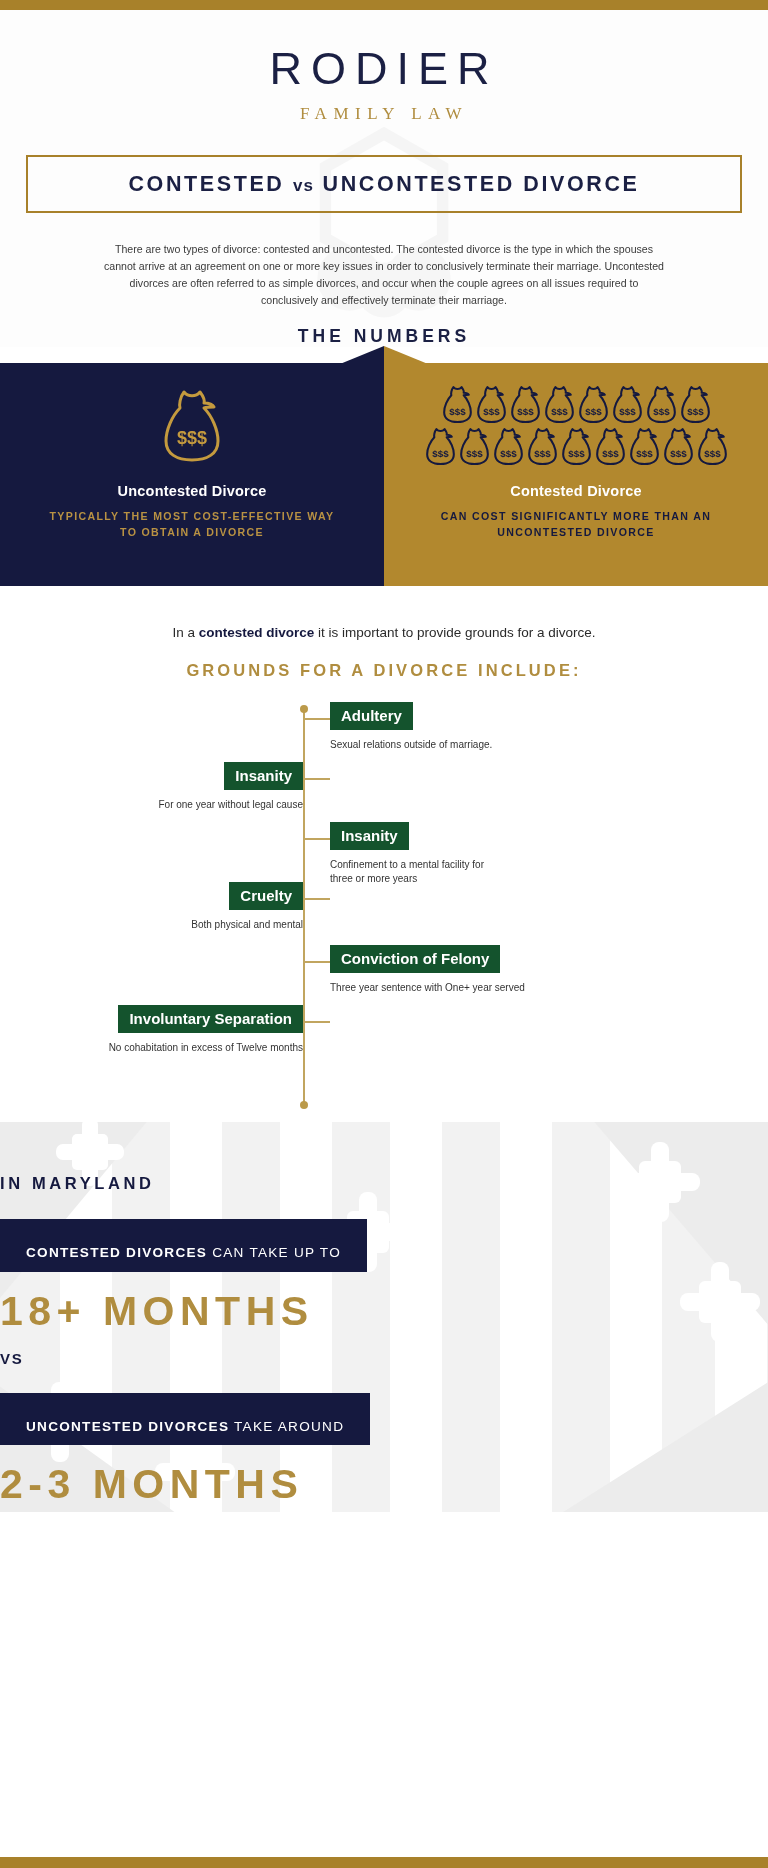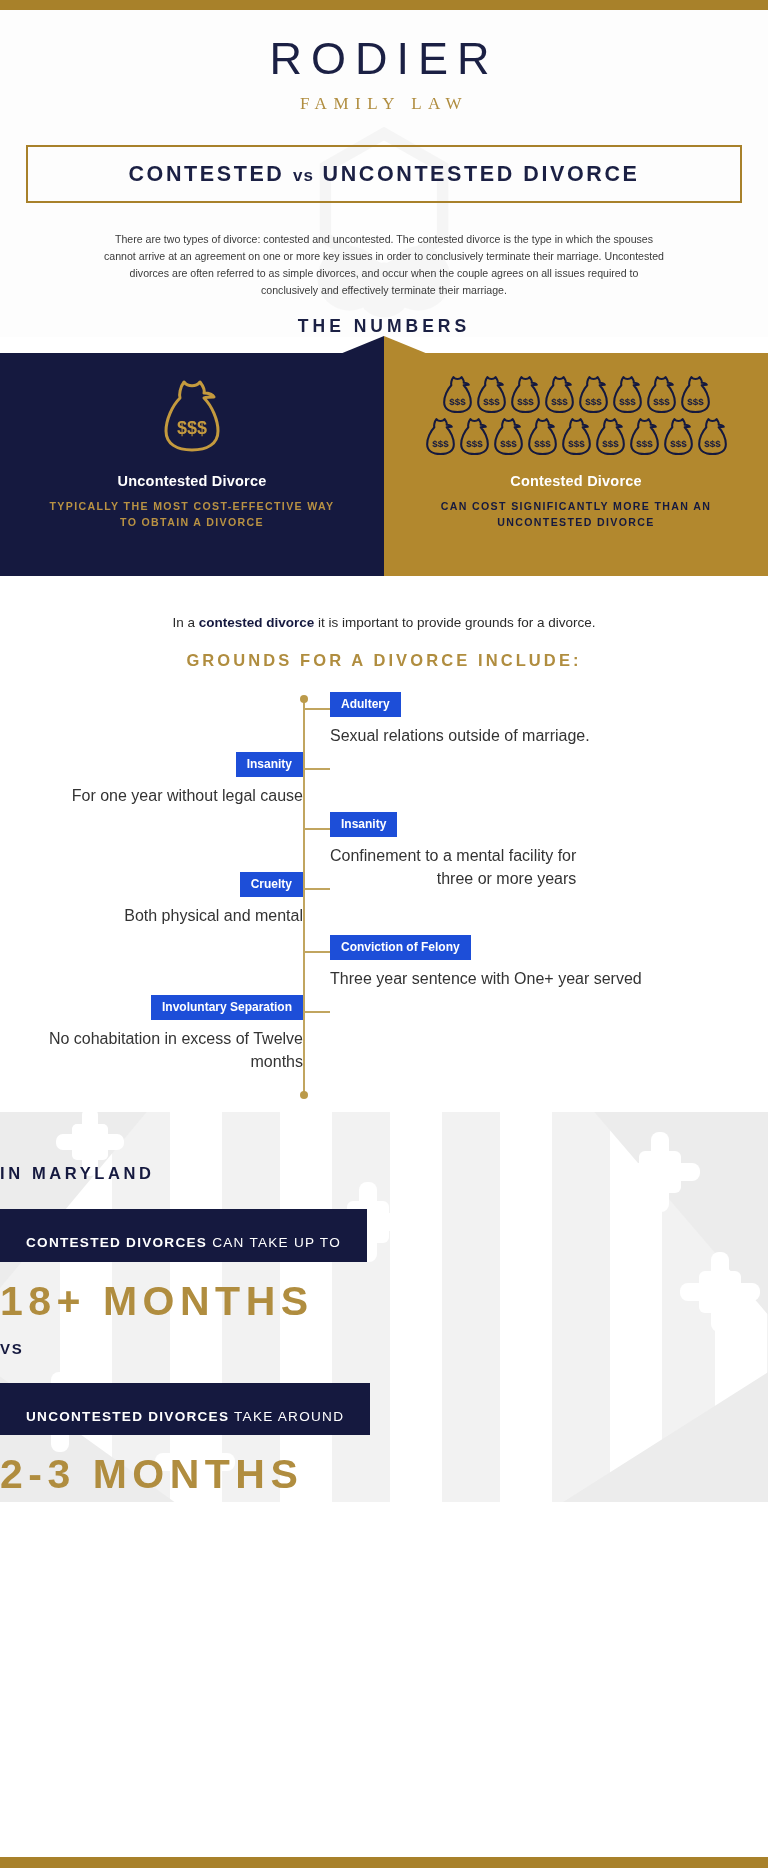--- a/index.html
+++ b/index.html
@@ -33,7 +33,7 @@
   
   .header {
     position: relative;
-    padding-top: 26px;
+    padding-top: 36px;
     text-align: center;
     background: #fdfdfd;
   }

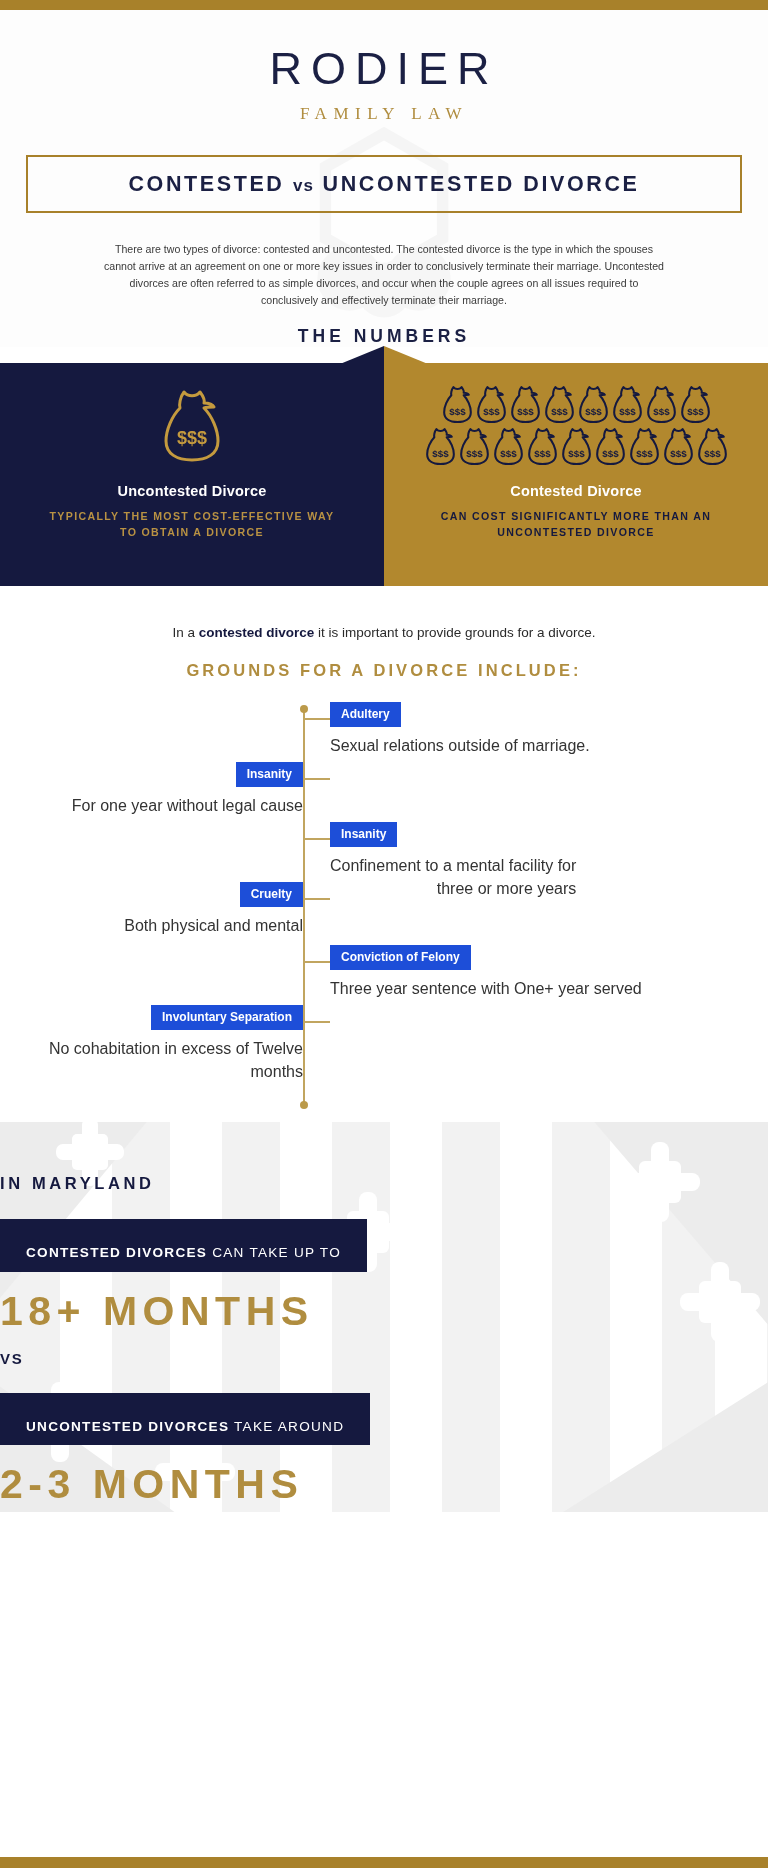--- a/index.html
+++ b/index.html
@@ -237,9 +237,9 @@
   }
   .tl-chip {
     display: inline-block;
-    background: #1d4ed8;
+    background: #14532d;
     color: #ffffff;
-    font-size: 12px;
+    font-size: 15px;
     font-weight: 700;
     padding: 6px 11px 7px 11px;
     line-height: 1;

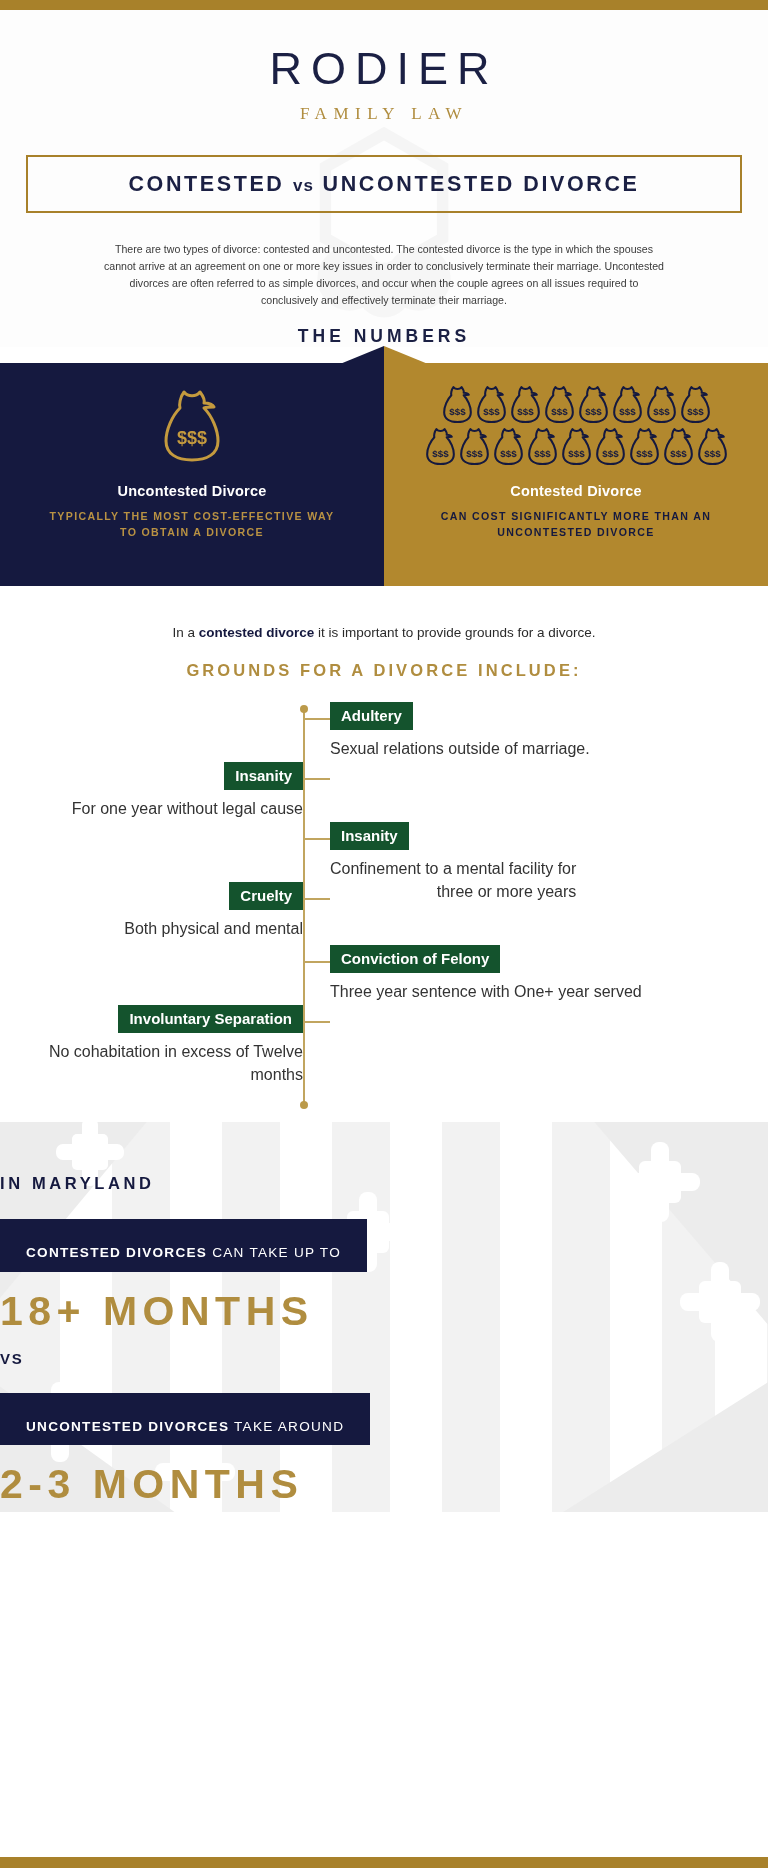--- a/index.html
+++ b/index.html
@@ -247,11 +247,10 @@
   }
   .tl-desc {
     margin-top: 8px;
-    font-size: 16px;
+    font-size: 10px;
     color: #333333;
     line-height: 1.42;
     white-space: pre-line;
-    text-align: right;
   }
   .tl-item.right { left: 330px; text-align: left; }
   .tl-item.right .tl-connector { left: -27px; width: 27px; }

